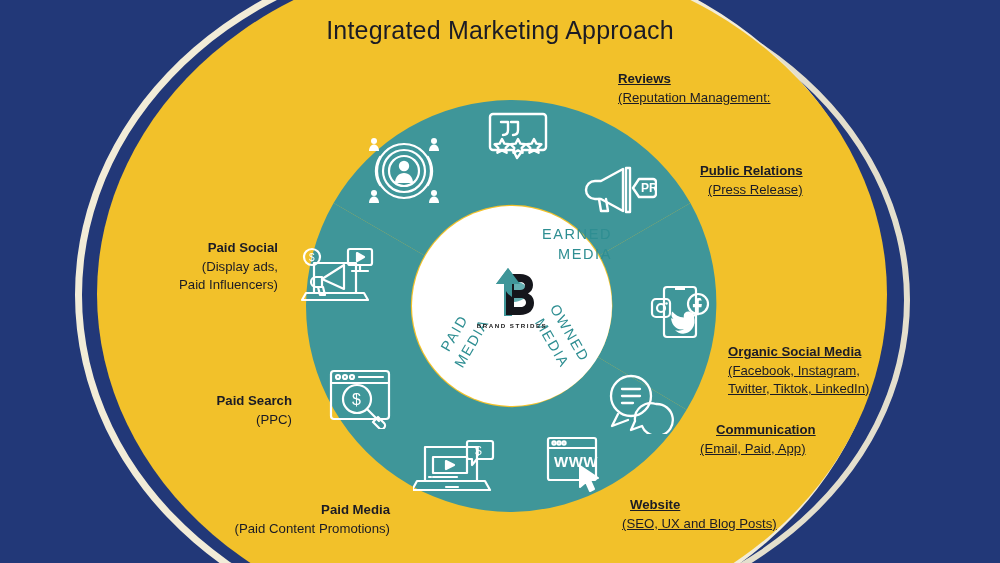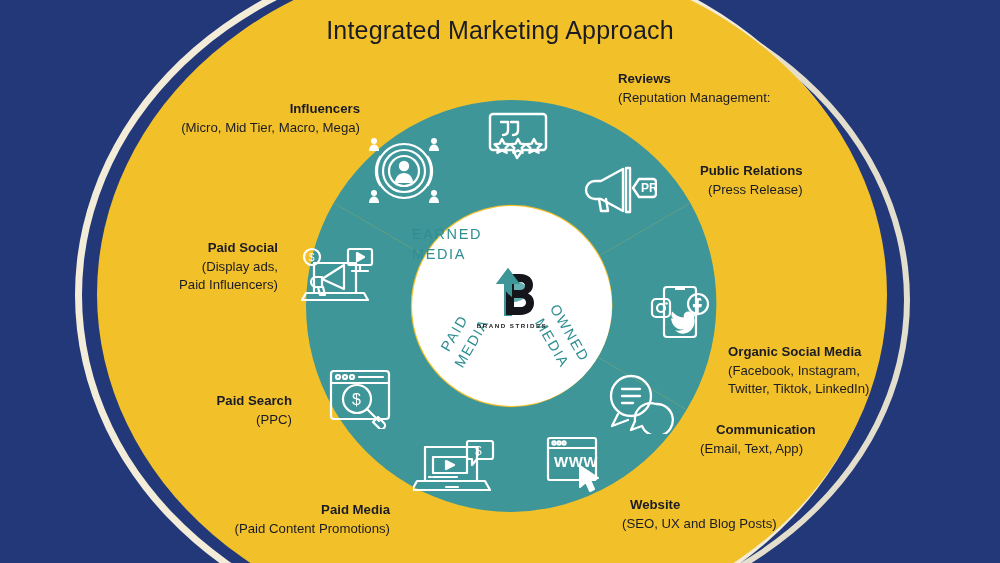--- a/index.html
+++ b/index.html
@@ -149,7 +149,7 @@
   .label .hd { font-weight: bold; display: block; }
   .label .sub { display: block; }
   .label.right { text-align: right; }
-  .label.left  { text-align: left; }
+  .label.left  { text-align: left; text-decoration: underline; }
 
   
   .ring-icon { position: absolute; }

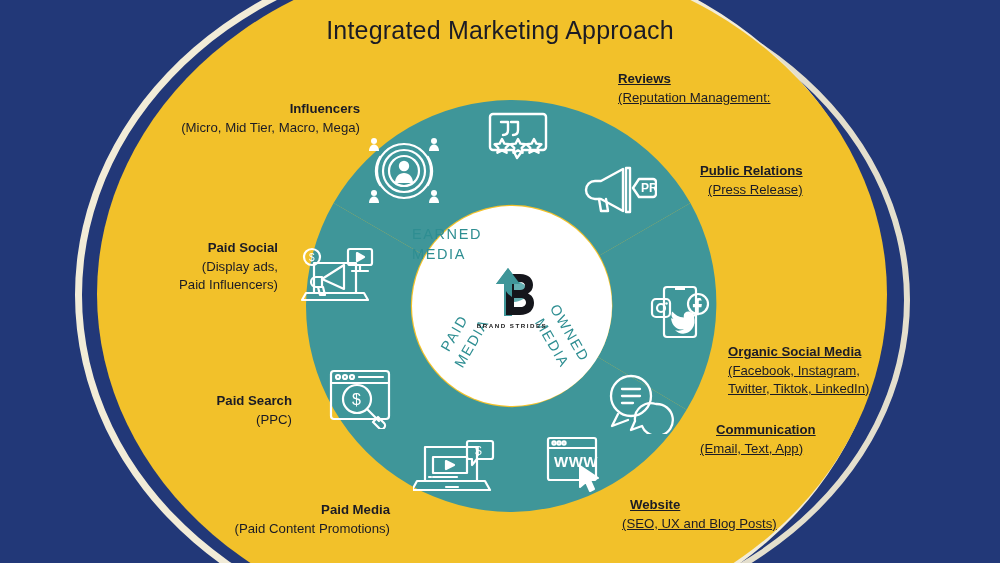--- a/index.html
+++ b/index.html
@@ -353,10 +353,6 @@
     <span class="sub">(Reputation Management:</span>
   </div>
 
-  <div class="label right" style="left:120px; top:100px; width:240px;">
-    <span class="hd">Influencers</span>
-    <span class="sub">(Micro, Mid Tier, Macro, Mega)</span>
-  </div>
 
   <div class="label left" style="left:700px; top:162px; width:220px;">
     <span class="hd">Public Relations</span>

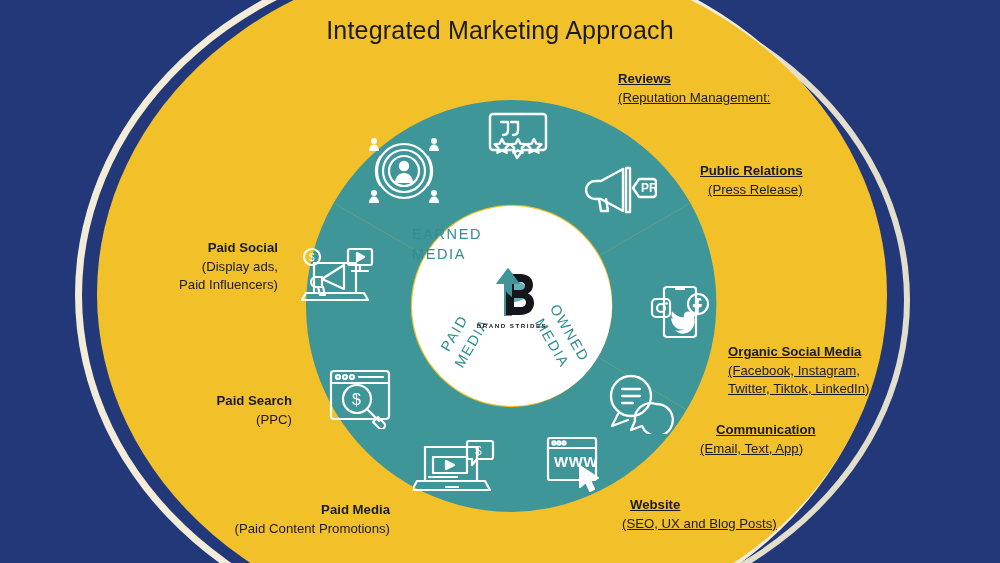--- a/index.html
+++ b/index.html
@@ -80,7 +80,7 @@
     left: 0;
     top: 18px;
     width: 200px;
-    text-align: left;
+    text-align: right;
     color: #2e8e92;
     font-size: 14.5px;
     letter-spacing: 1.6px;

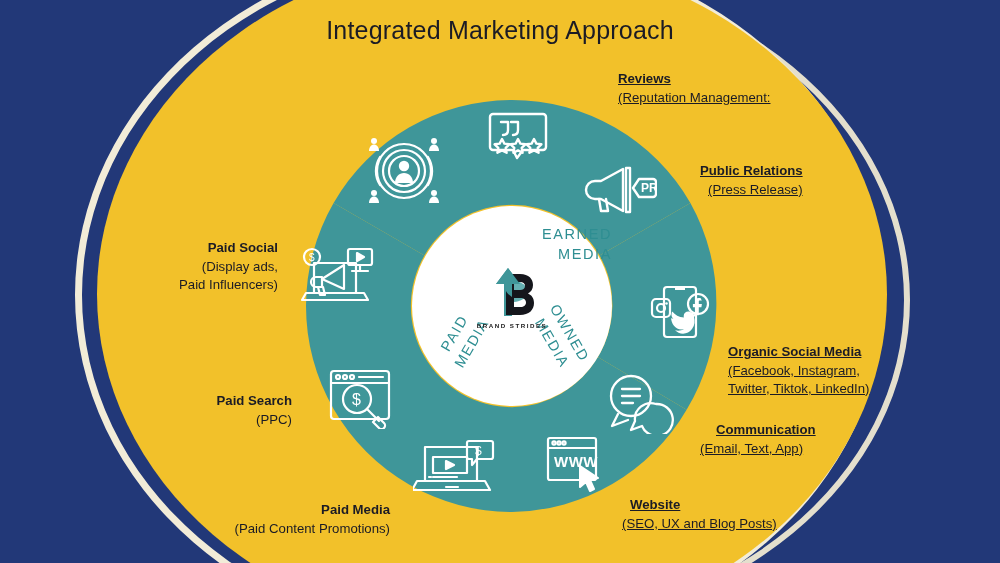--- a/index.html
+++ b/index.html
@@ -378,7 +378,7 @@
 
   <div class="label left" style="left:700px; top:421px; width:230px;">
     <span class="hd" style="padding-left:6px;margin-left:10px;">Communication</span>
-    <span class="sub">(Email, Text, App)</span>
+    <span class="sub">(Email, Paid, App)</span>
   </div>
 
   <div class="label left" style="left:622px; top:496px; width:240px;">

